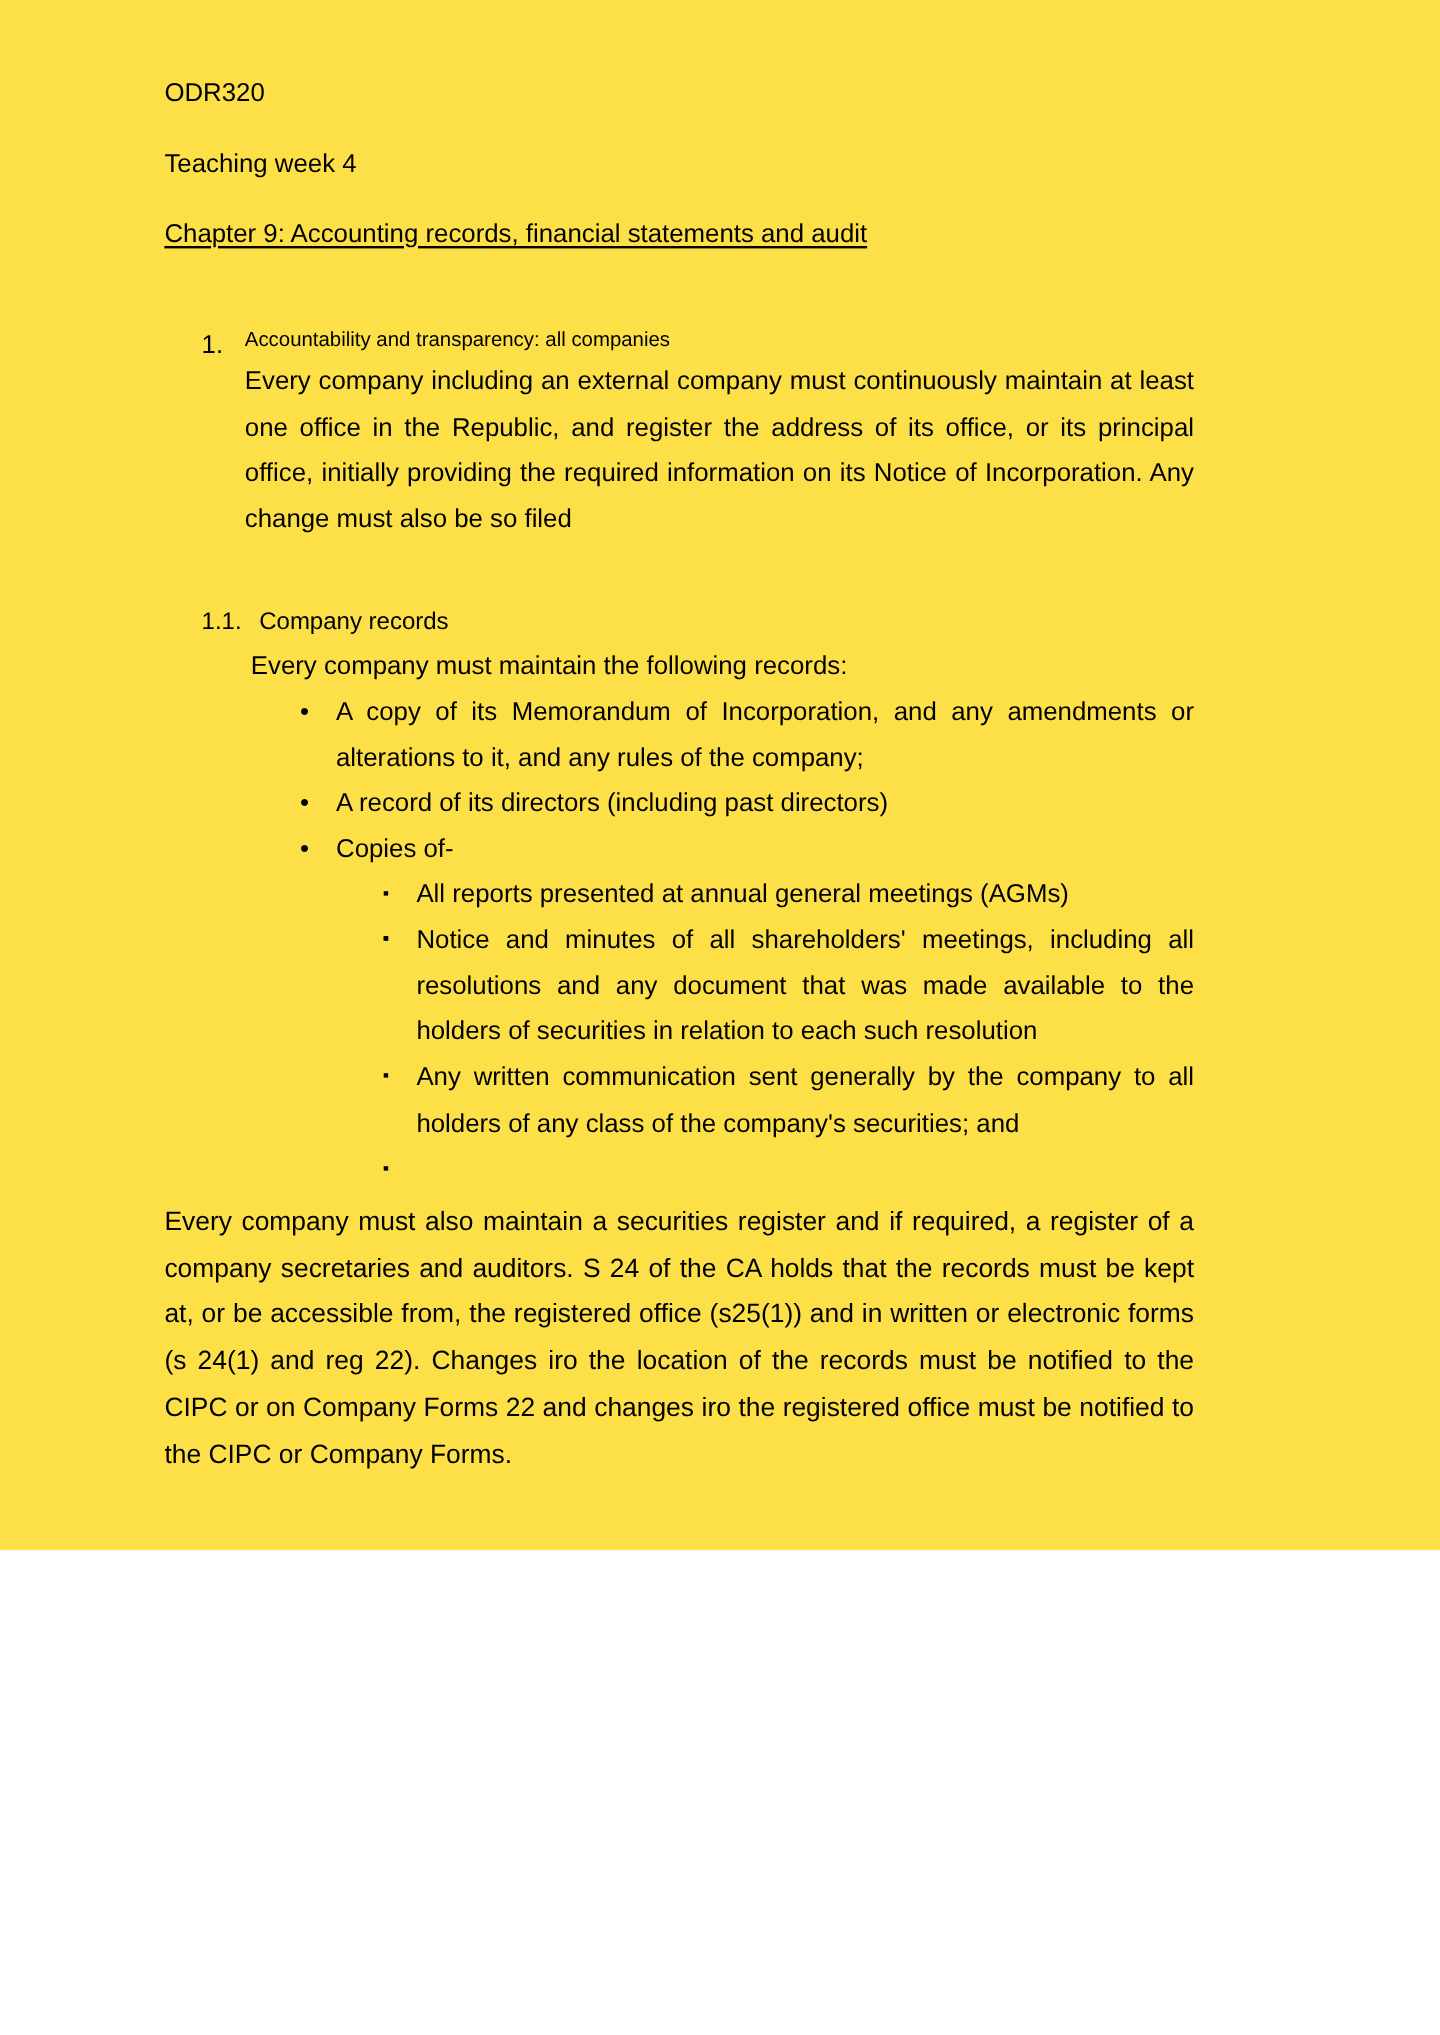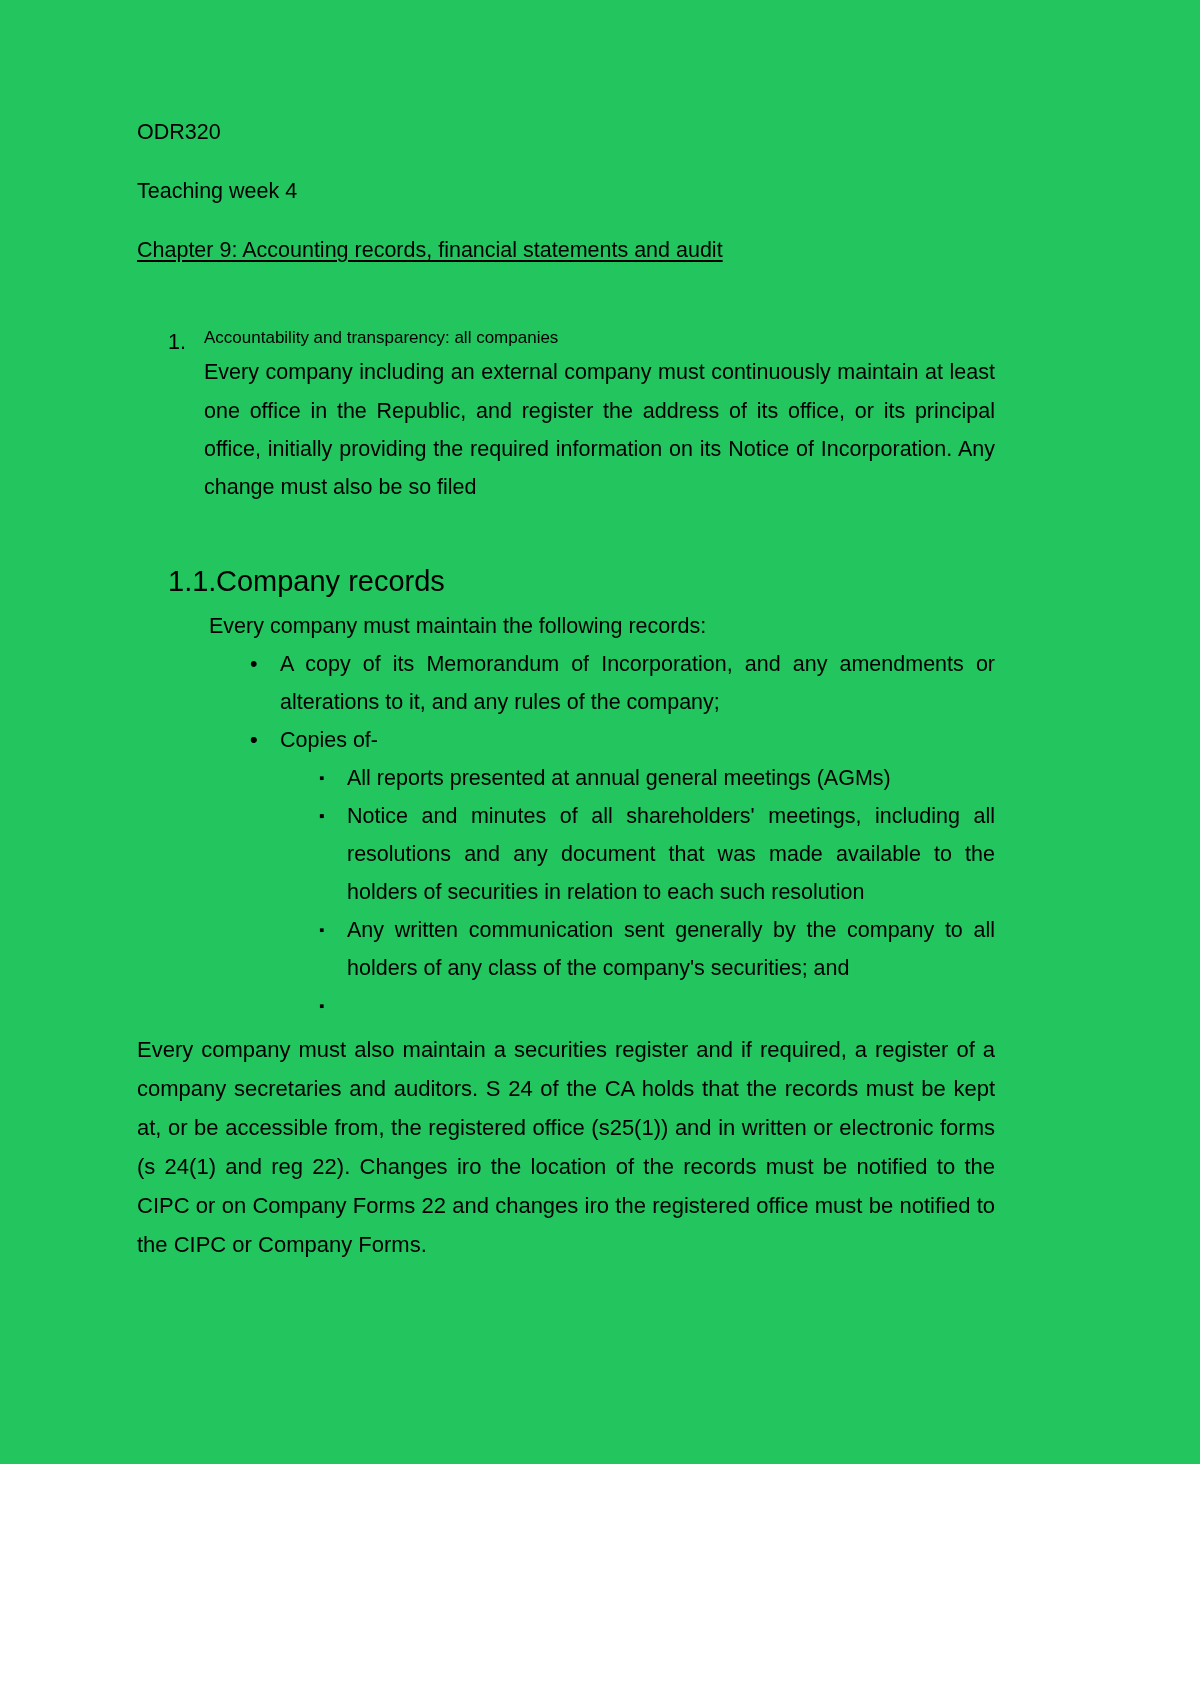--- a/index.html
+++ b/index.html
@@ -14,10 +14,10 @@
   .page {
     position: relative;
     width: 1200px;
-    height: 1464px;
-    background: #22c55e;
+    height: 1292px;
+    background: #fde047;
     box-sizing: border-box;
-    padding: 120px 205px 0 137px;
+    padding: 65px 205px 0 137px;
     overflow: hidden;
   }
   .doc-body {

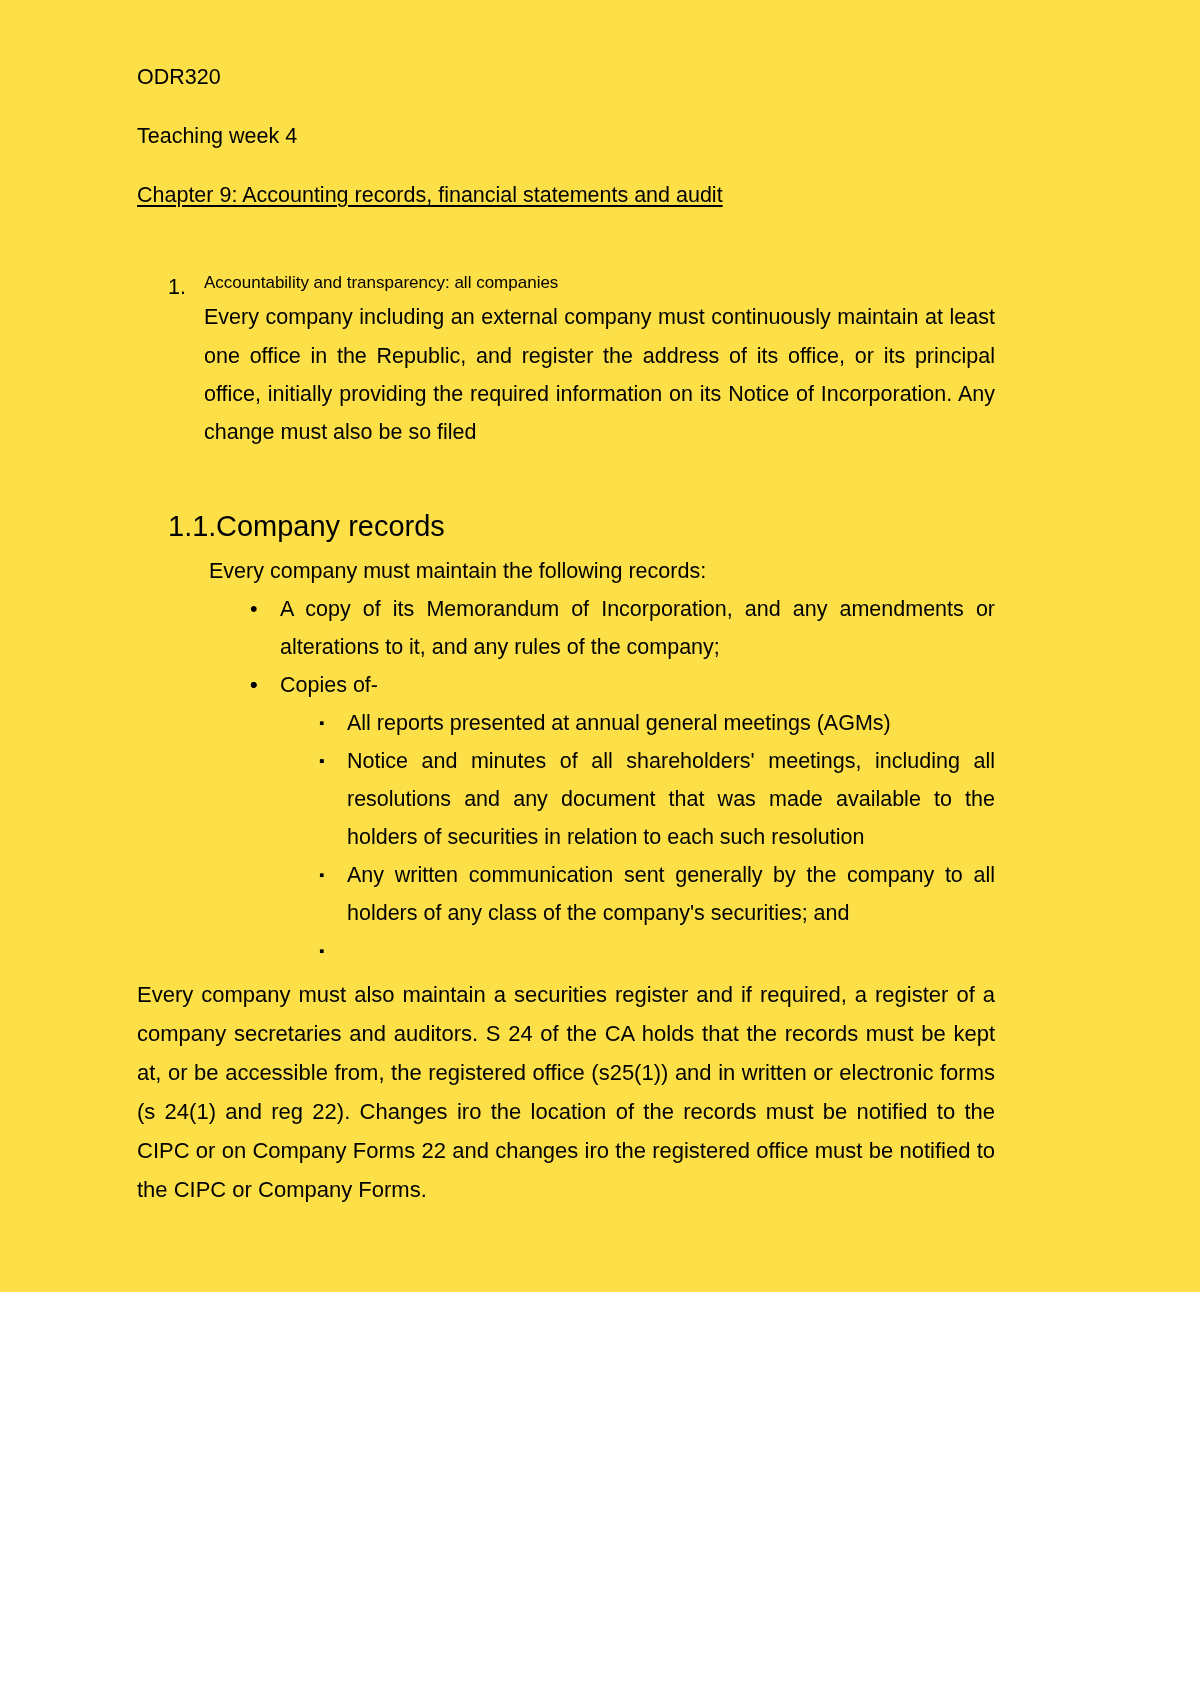--- a/index.html
+++ b/index.html
@@ -75,7 +75,7 @@
   .sub-head {
     position: relative;
     padding-left: 79px;
-    font-size: 29px;
+    font-size: 20px;
     line-height: 1.77;
   }
   .sub-head .sub-marker {

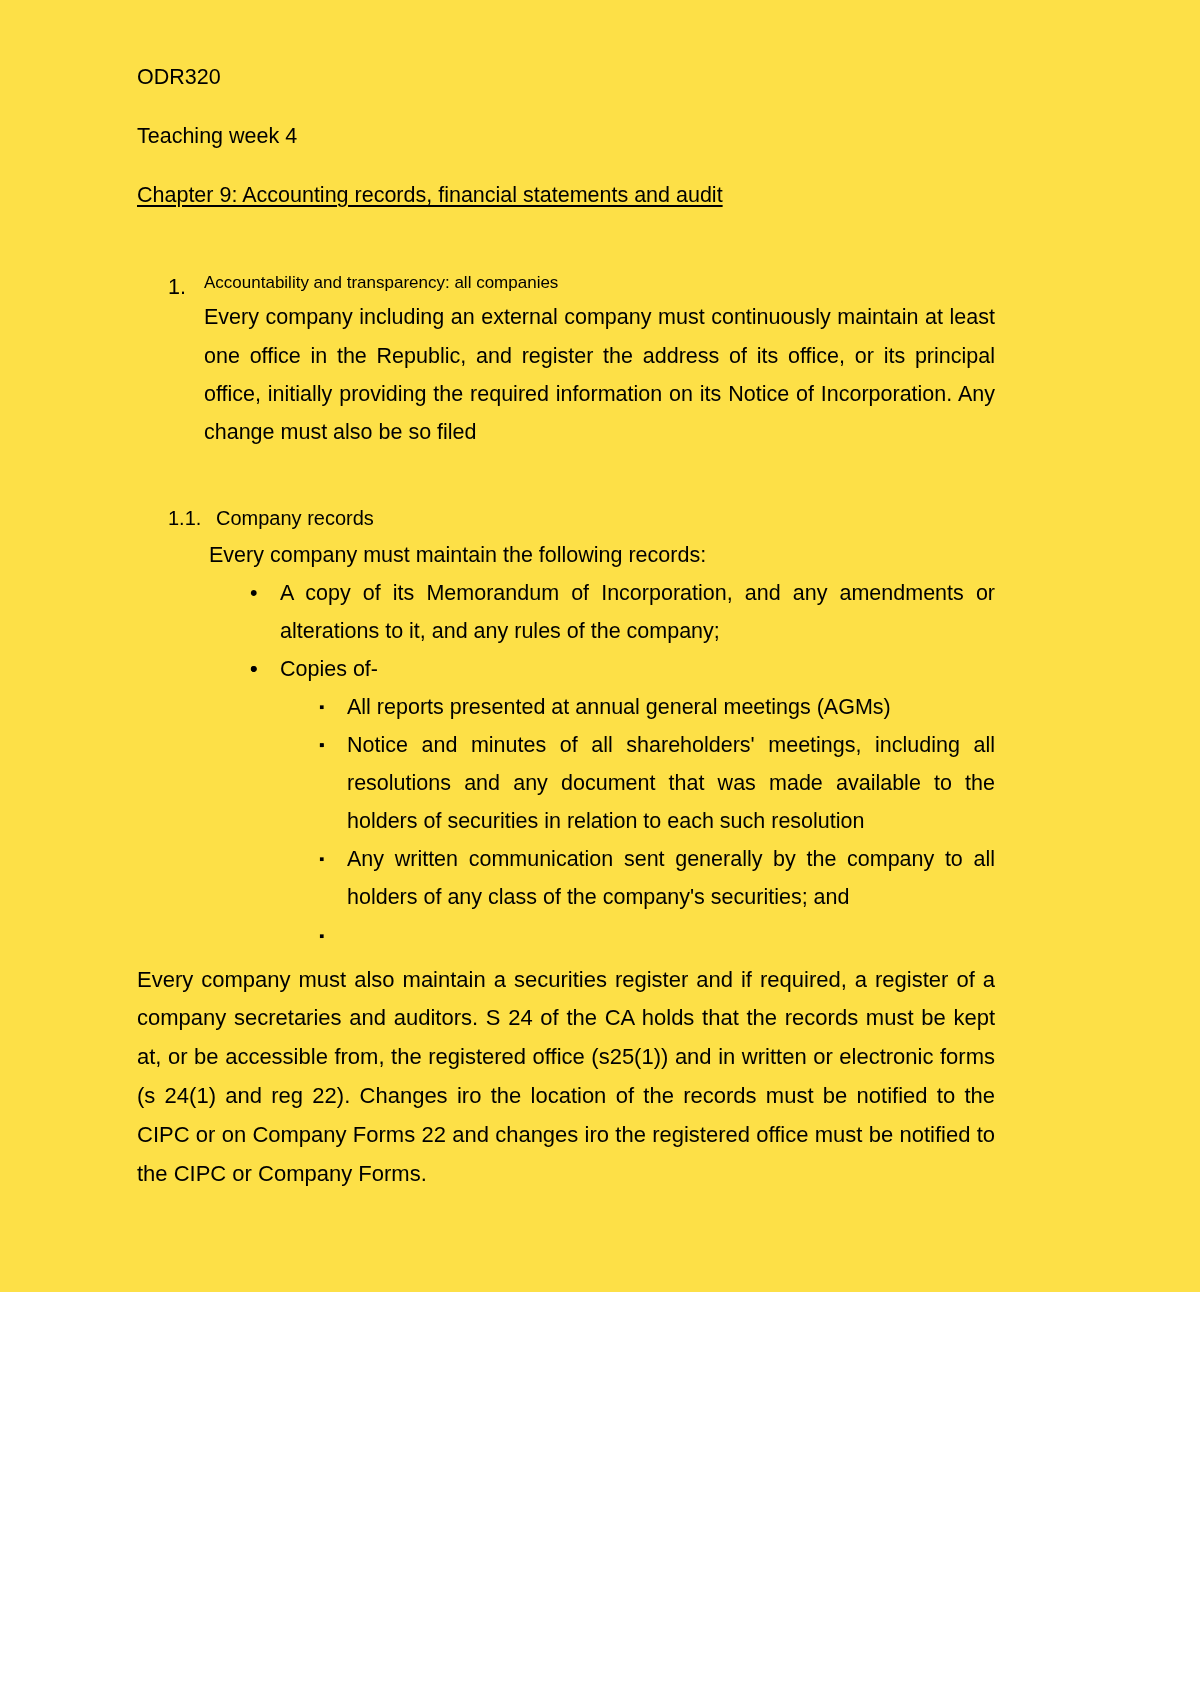--- a/index.html
+++ b/index.html
@@ -183,6 +183,7 @@
 
       <li class="bullet-item nojustify">
         <span class="dot">•</span>
+        <span>A record of its directors (including past directors)</span>
       </li>
 
       <li class="bullet-item nojustify">

